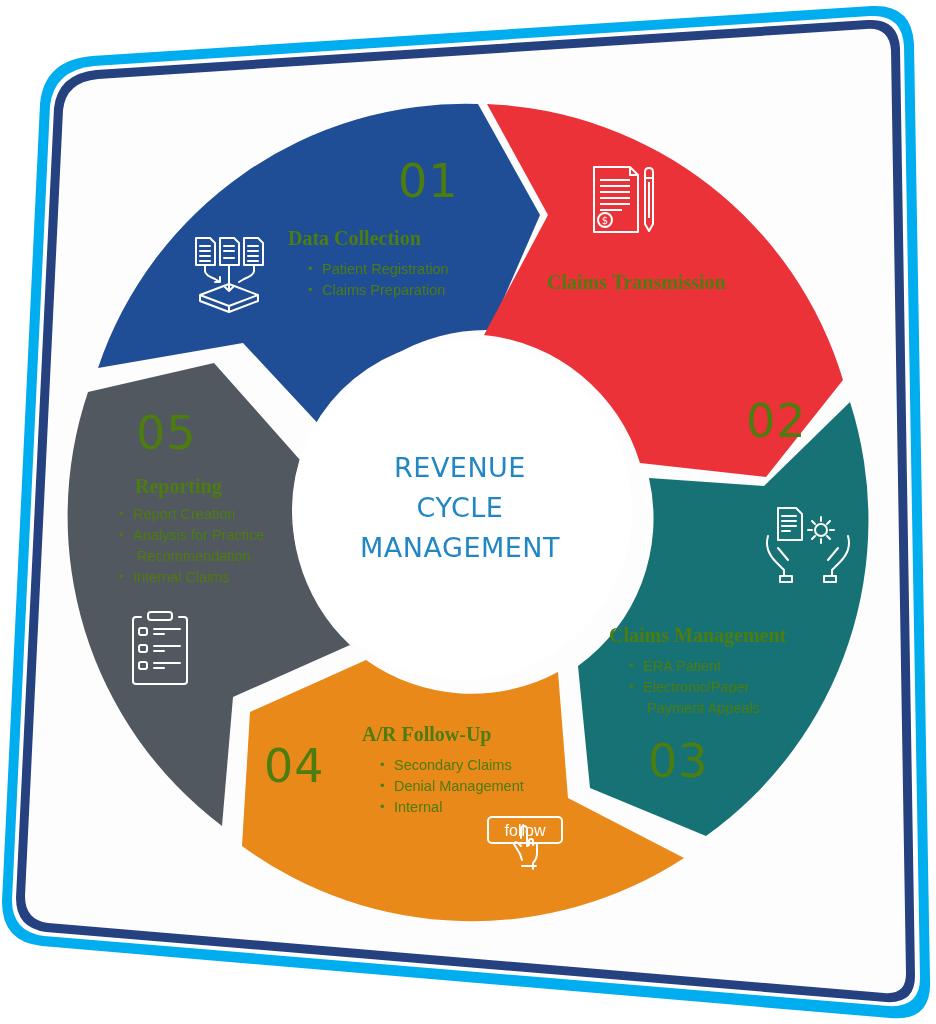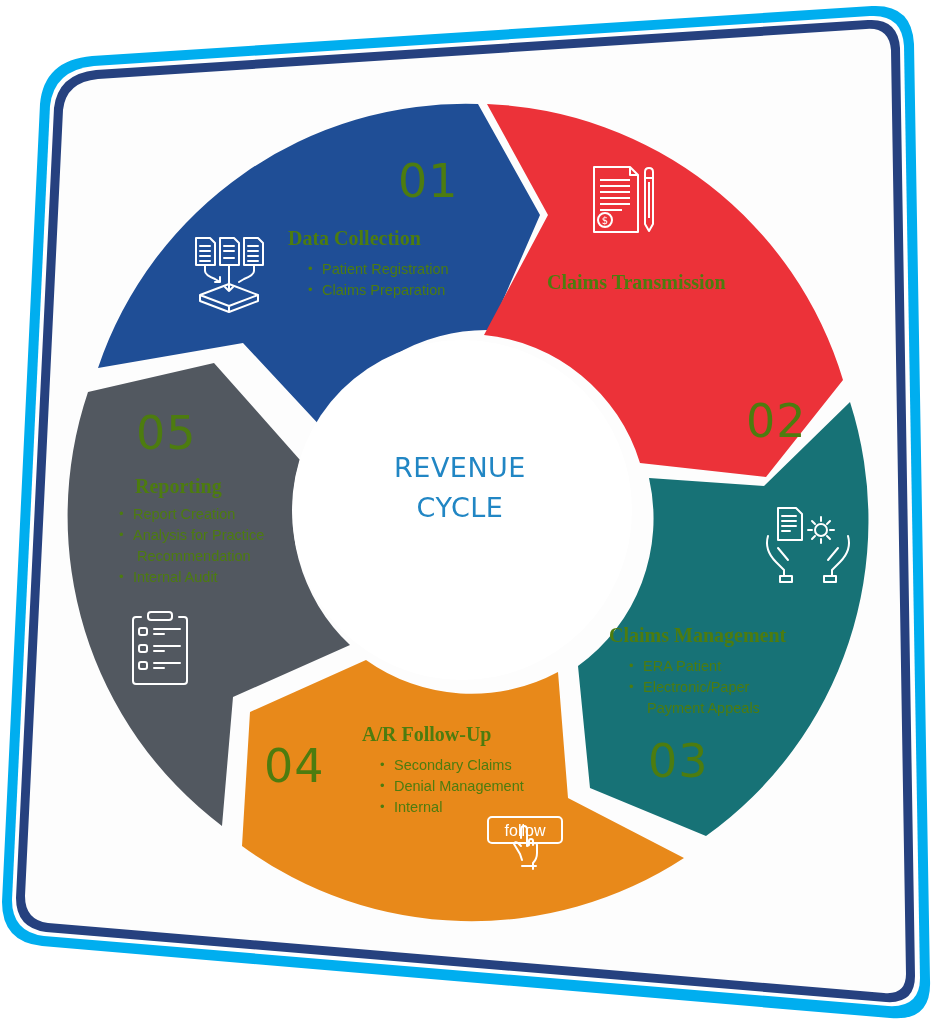--- a/index.html
+++ b/index.html
@@ -84,6 +84,7 @@
 <div class="center-title">
   <div>REVENUE</div>
   <div>CYCLE</div>
+  <div>MANAGEMENT</div>
 </div>
 
 <div class="txt num" style="left:398px; top:158px;">01</div>

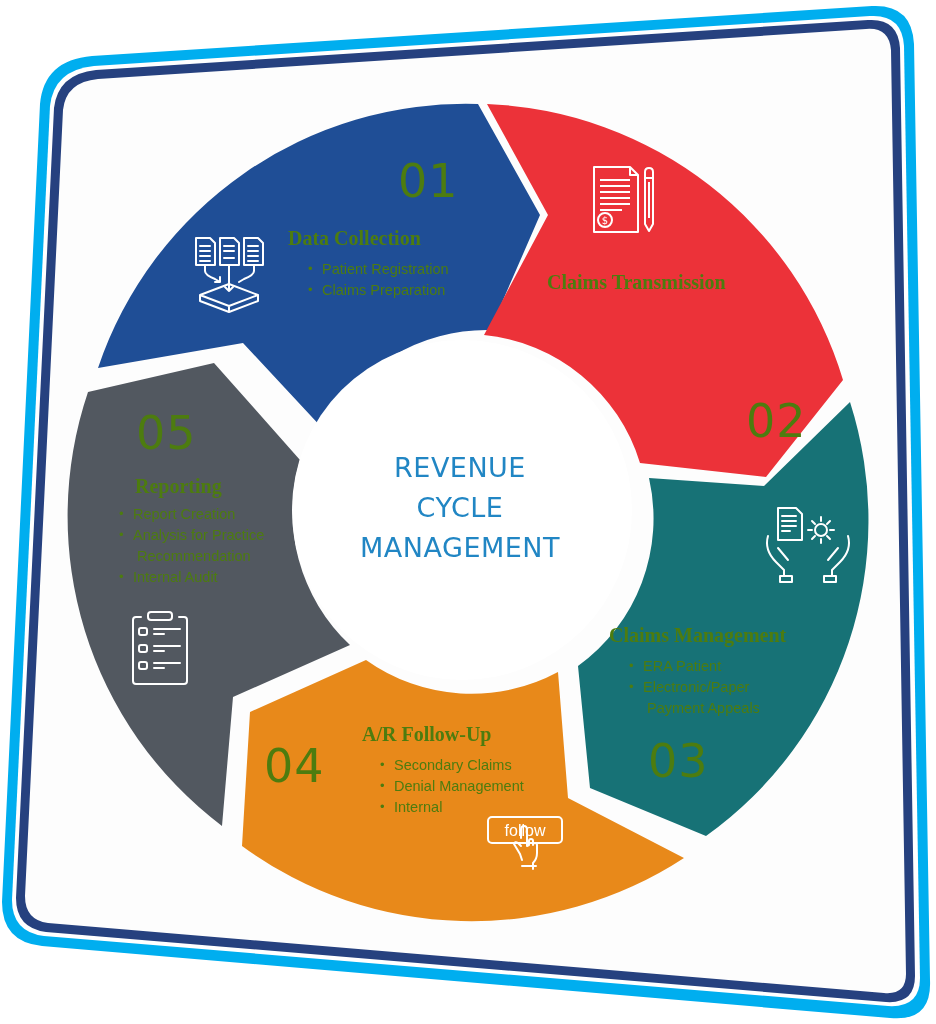--- a/index.html
+++ b/index.html
@@ -121,7 +121,7 @@
   <li>Report Creation</li>
   <li>Analysis for Practice</li>
   <li style="padding-left:18px;" class="nobullet">Recommendation</li>
-  <li>Internal Audit</li>
+  <li>Internal Claims</li>
 </ul>
 
 </body></html>

